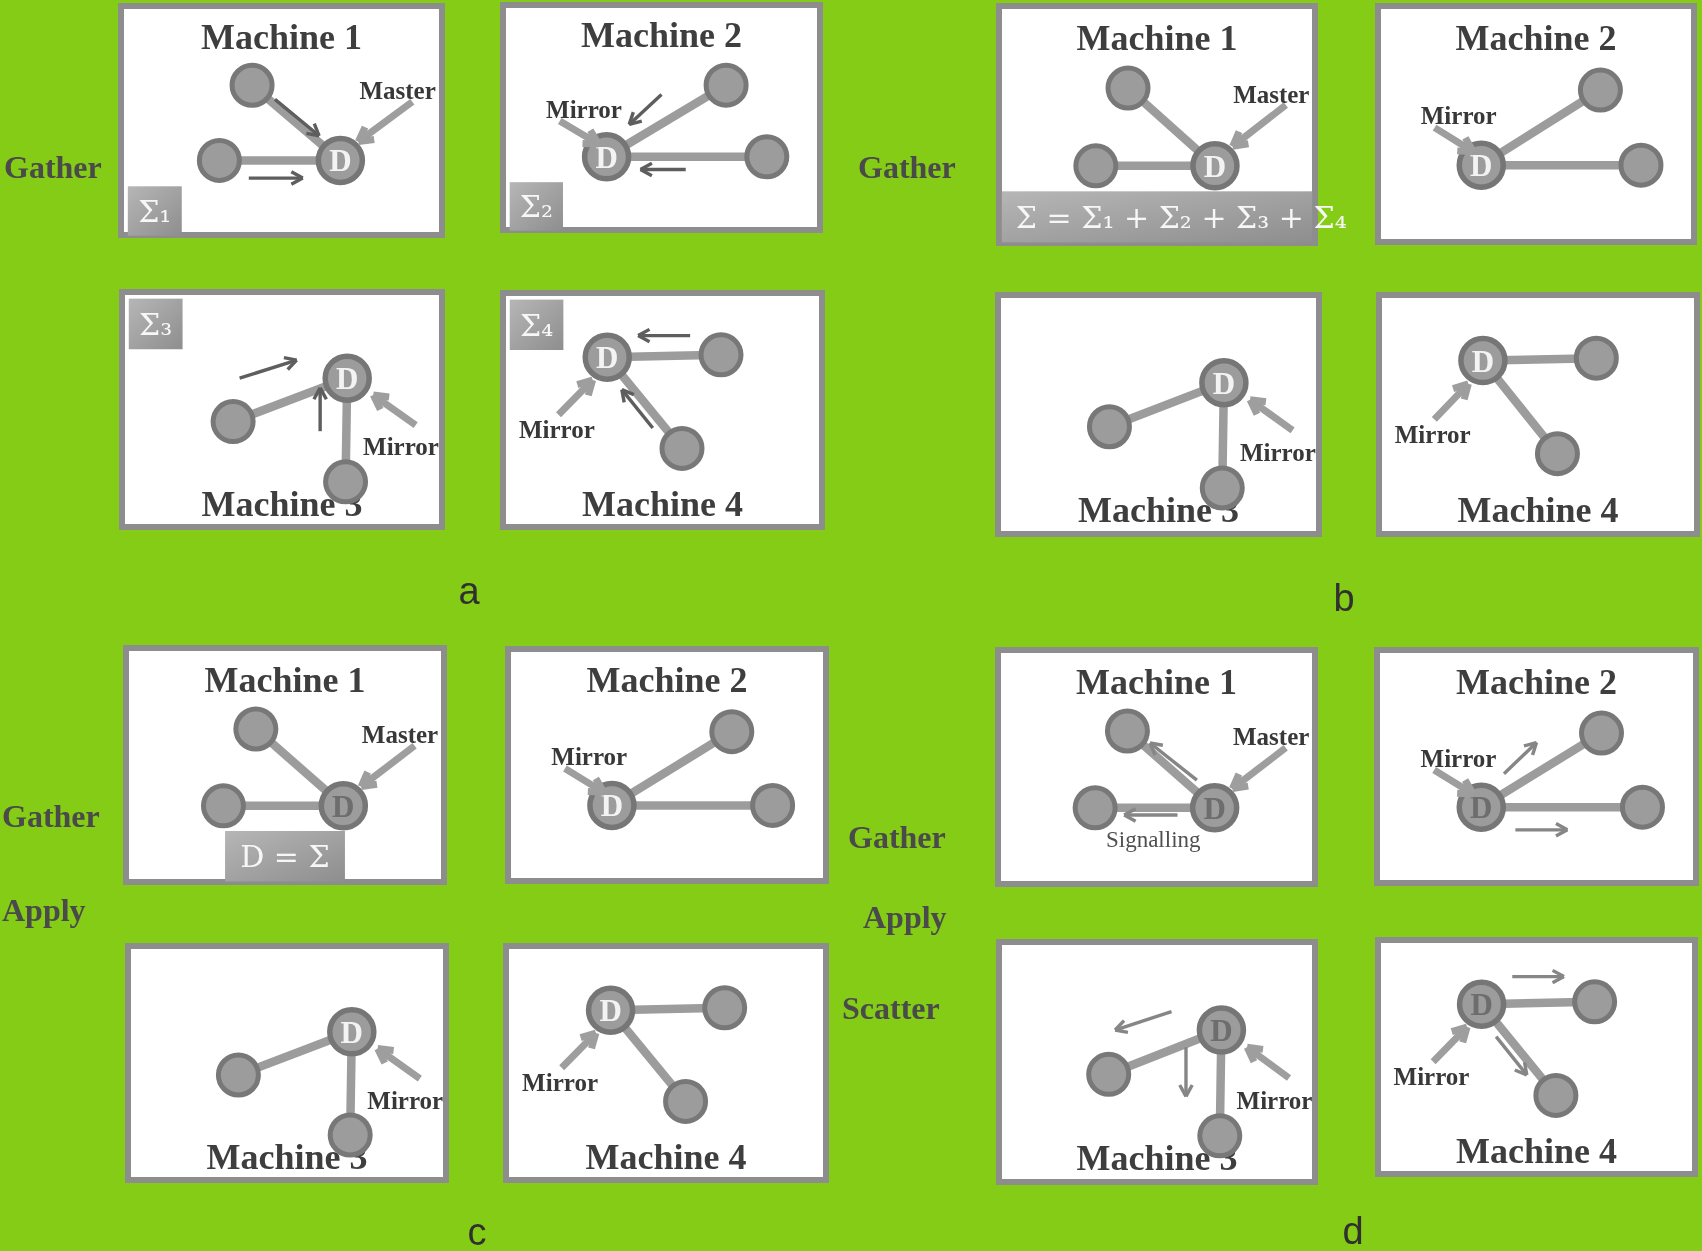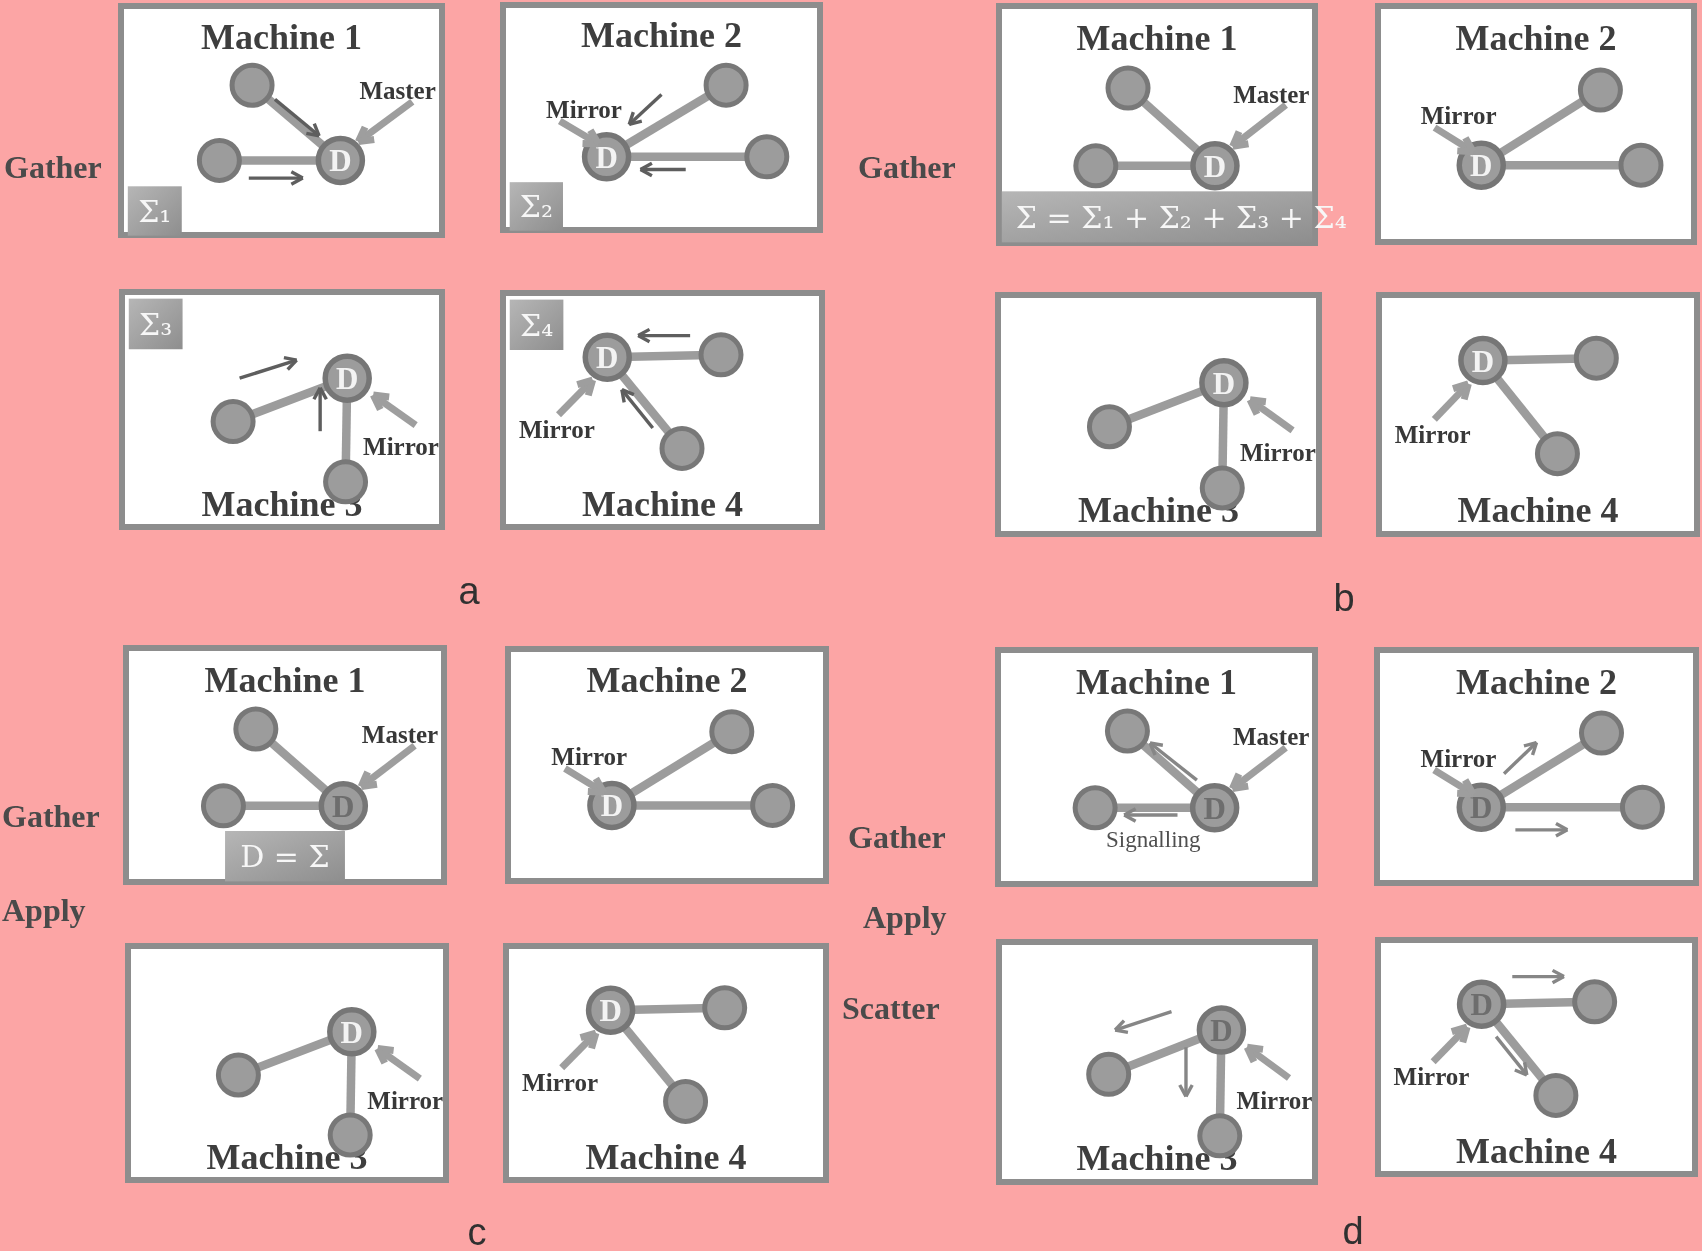--- a/index.html
+++ b/index.html
@@ -3,7 +3,7 @@
 <meta charset="utf-8">
 <style>
   html,body{margin:0;padding:0;background:#ffffff;}
-  #canvas{position:relative;width:1702px;height:1251px;background:#fca5a5;overflow:hidden;}
+  #canvas{position:relative;width:1702px;height:1251px;background:#84cc16;overflow:hidden;}
   #fig{position:absolute;left:0;top:0;}
   text{user-select:none;}
   .mtitle{font-family:"Liberation Serif",serif;font-weight:700;font-size:36px;fill:#3e3e3e;}

